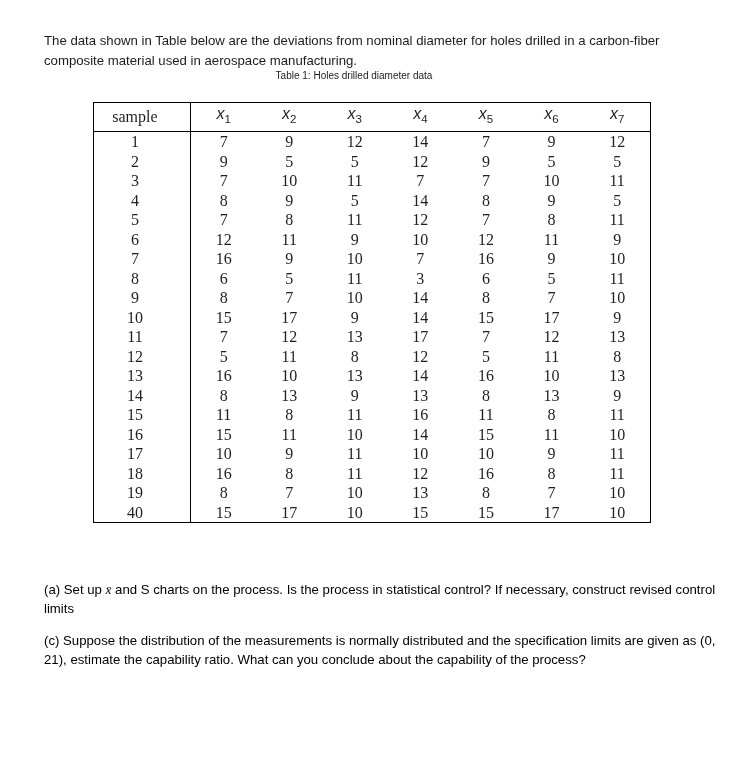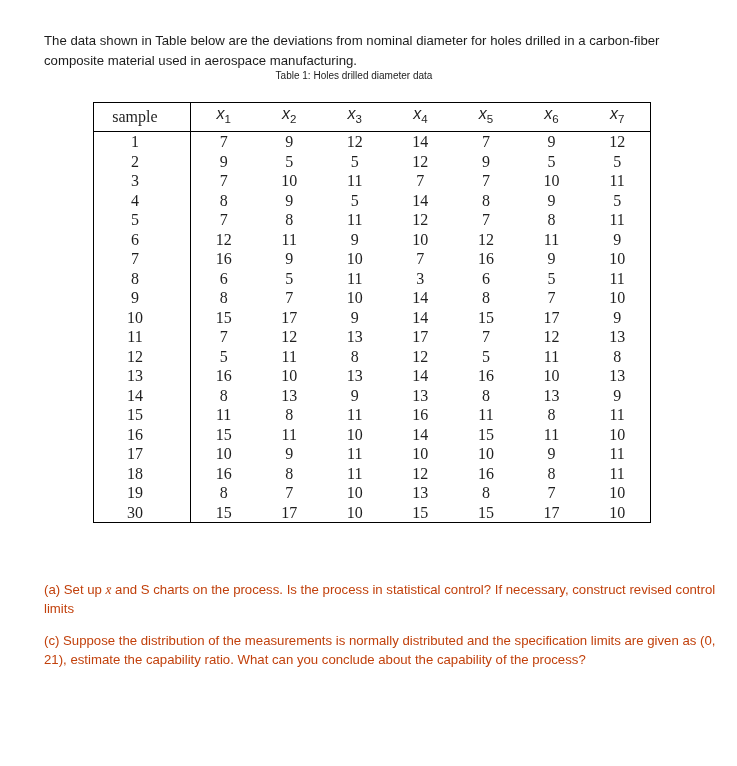--- a/index.html
+++ b/index.html
@@ -337,7 +337,7 @@
             <td class="col-x">10</td>
           </tr>
           <tr>
-            <td class="col-sample">30</td>
+            <td class="col-sample">40</td>
             <td class="col-x">15</td>
             <td class="col-x">17</td>
             <td class="col-x">10</td>

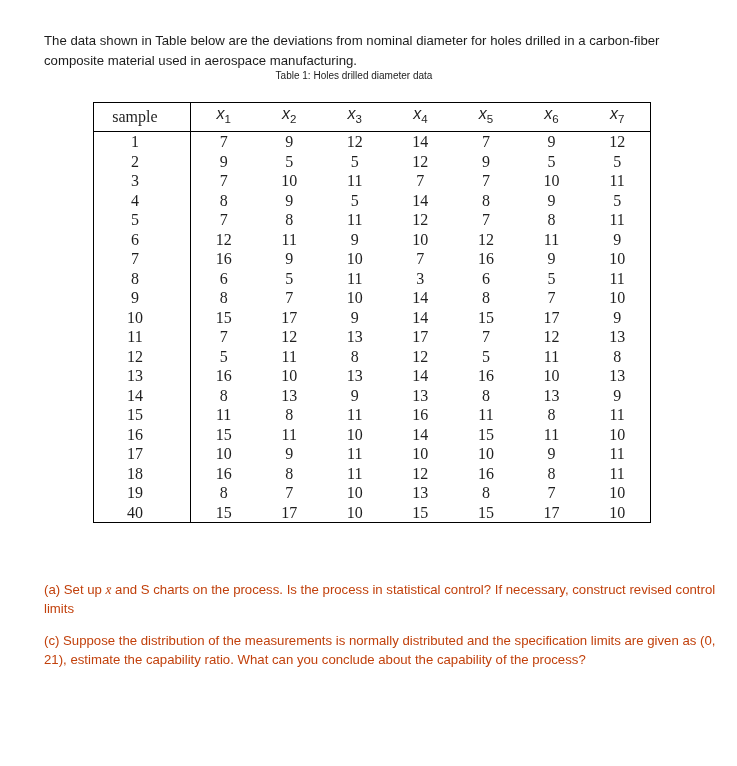--- a/index.html
+++ b/index.html
@@ -111,7 +111,7 @@
     width: 680px;
     font-size: 13.2px;
     line-height: 19px;
-    color: #c2410c;
+    color: #000000;
   }
   .q {
     margin-bottom: 13px;

